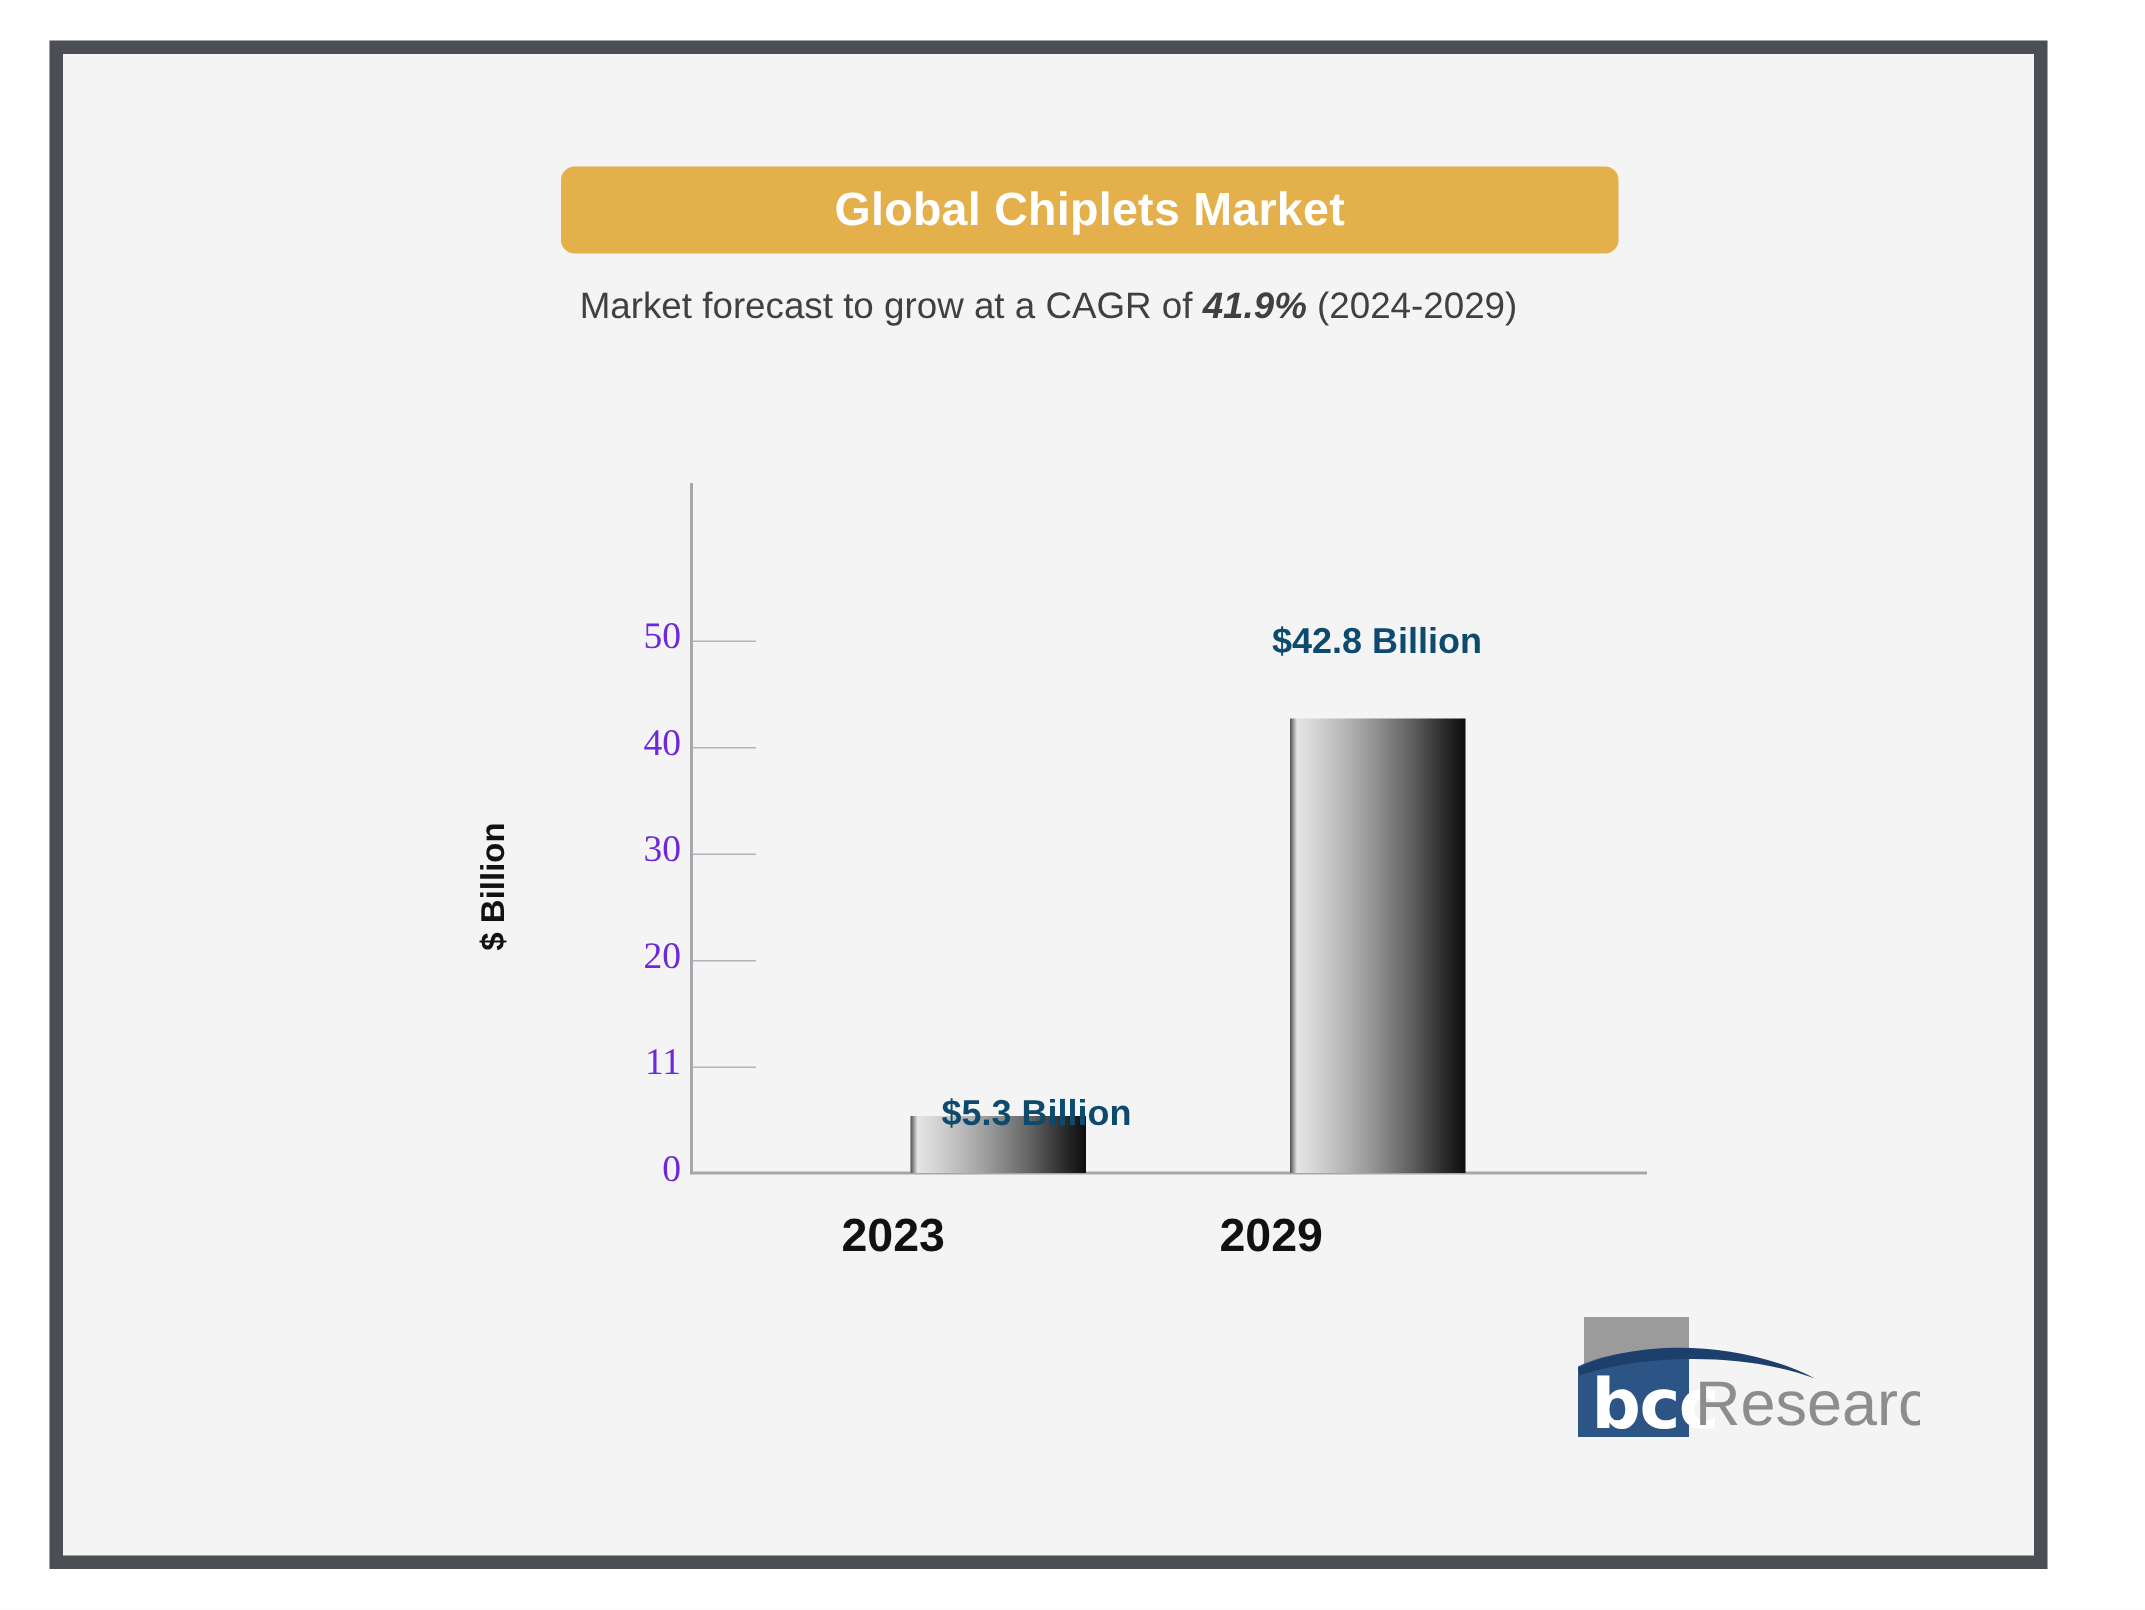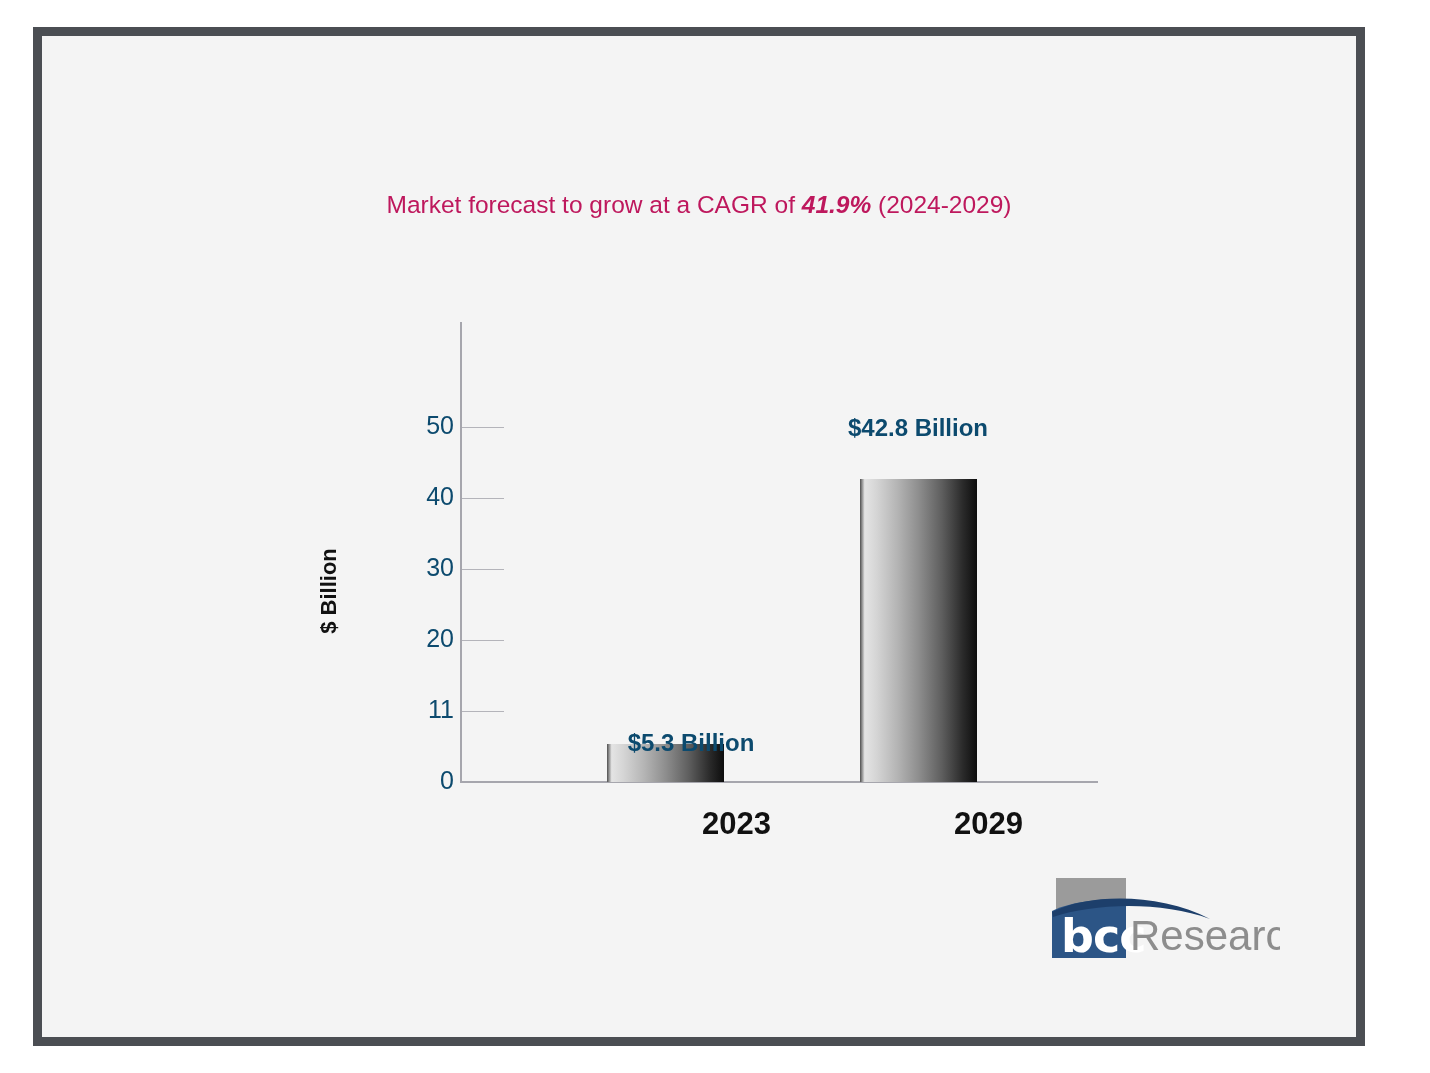--- a/index.html
+++ b/index.html
@@ -173,6 +173,9 @@
 
 <div id="slide-frame">
 
+  <div id="title-banner">
+    <span id="title-text">Global Chiplets Market</span>
+  </div>
 
   <div id="subtitle">
     <span>Market forecast to grow at a CAGR of </span><span class="emph">41.9%</span><span> (2024-2029)</span>

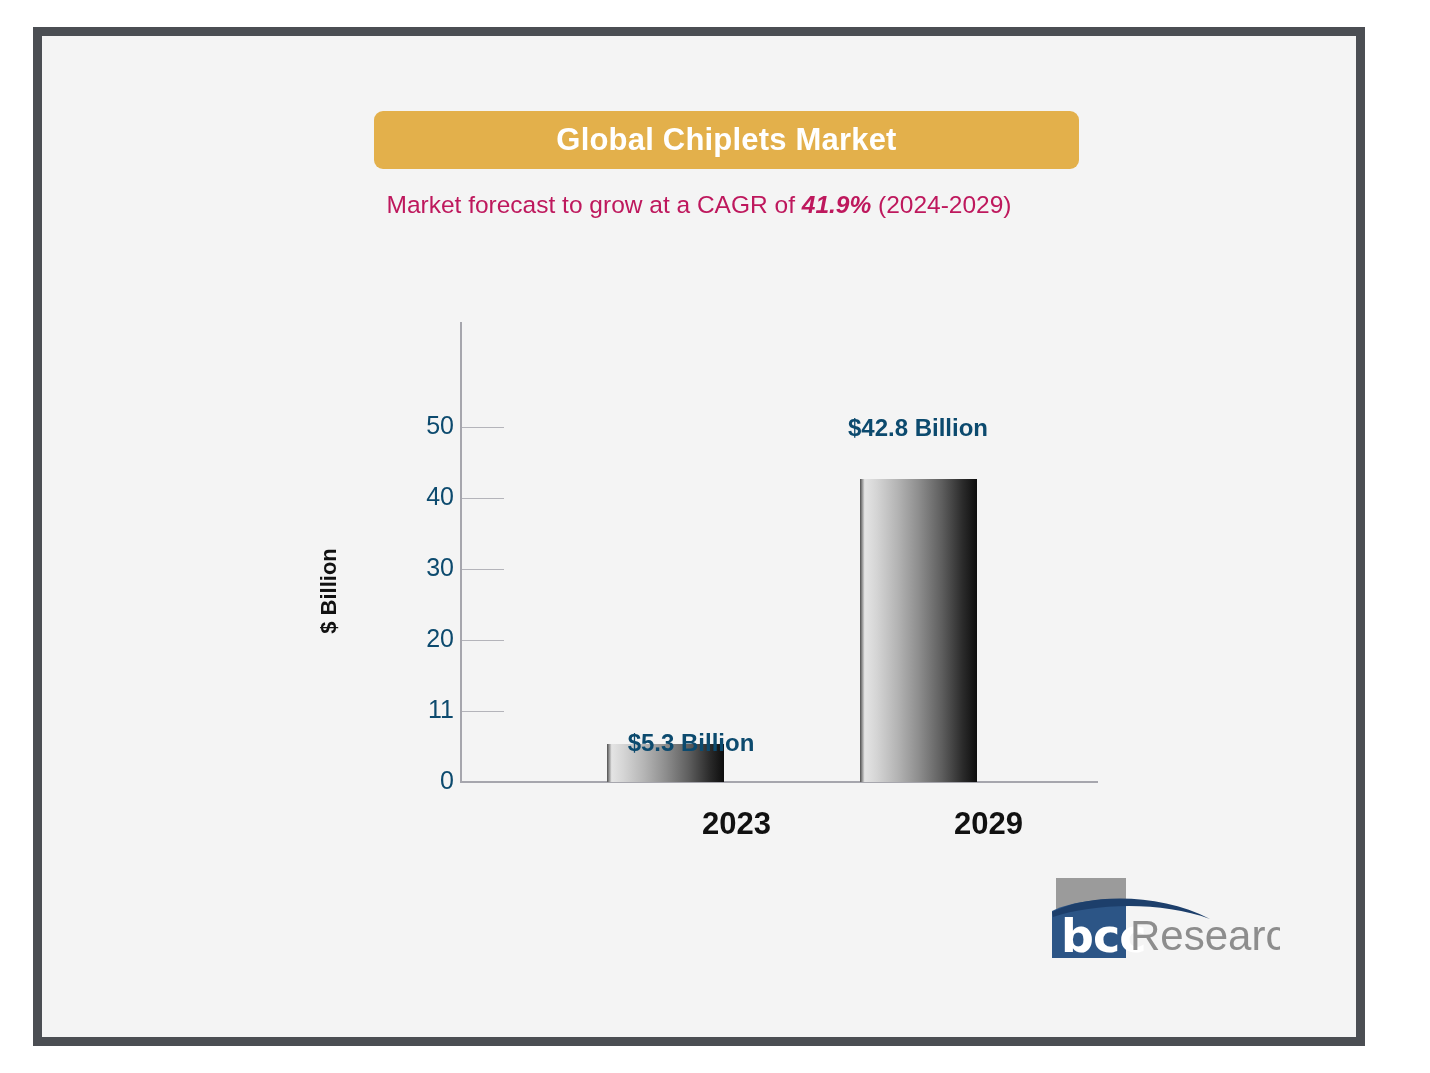--- a/index.html
+++ b/index.html
@@ -55,7 +55,7 @@
     width: 1314px;
     text-align: center;
     font-size: 24.5px;
-    color: #be185d;
+    color: #404040;
     white-space: nowrap;
   }
   #subtitle .emph {

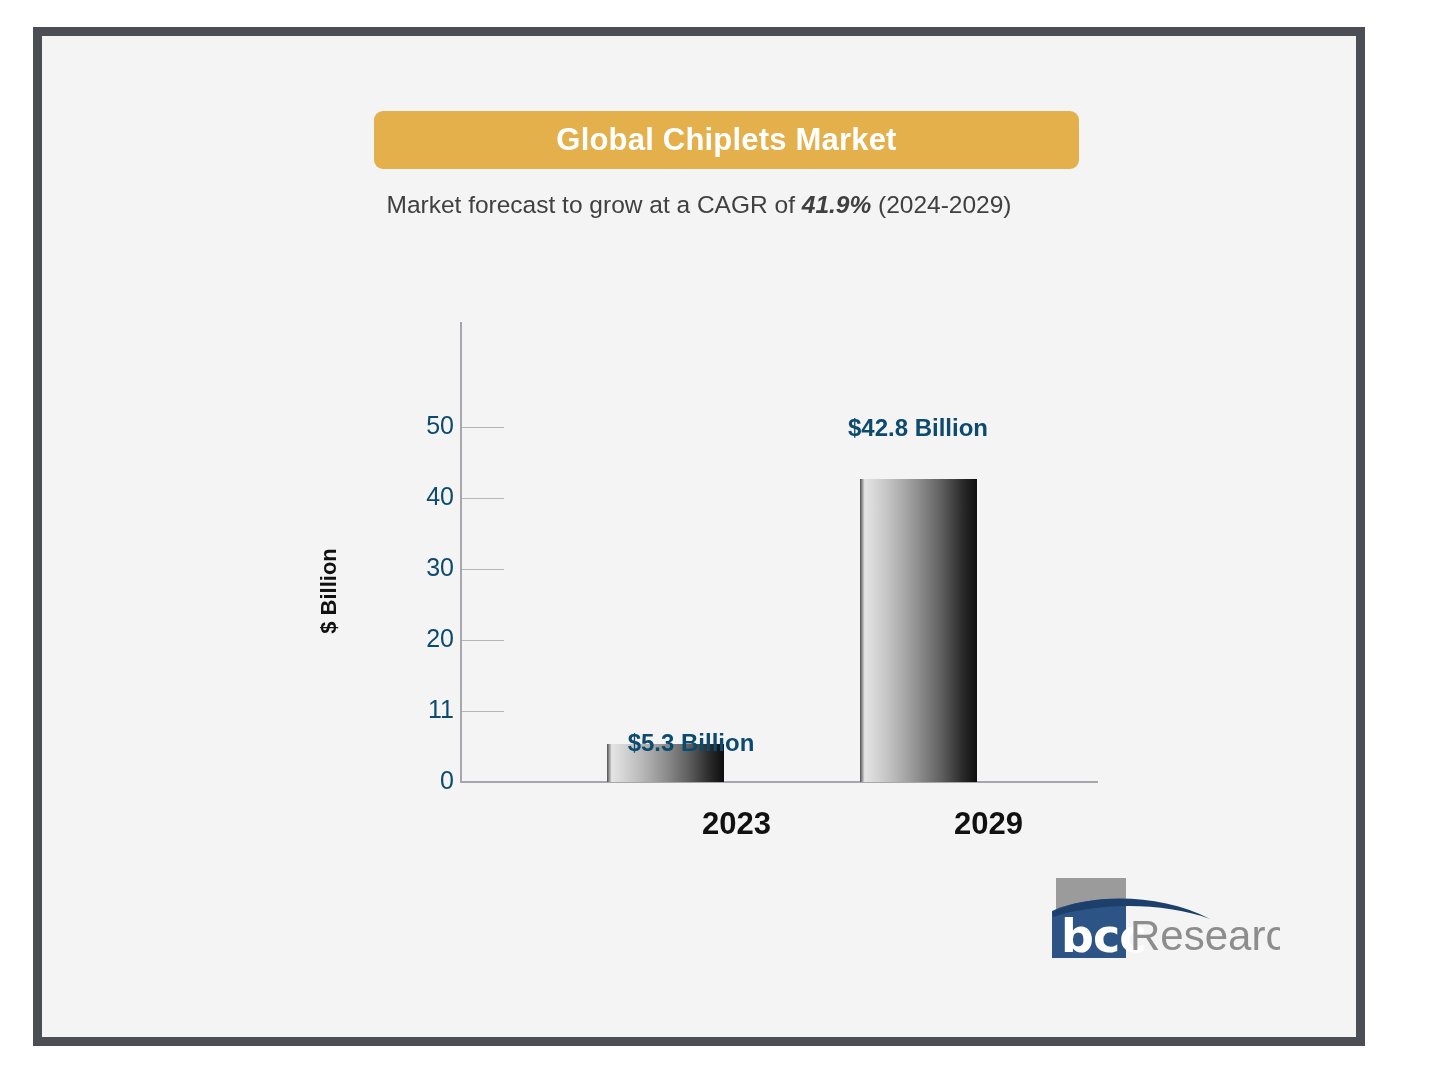--- a/index.html
+++ b/index.html
@@ -114,9 +114,10 @@
     right: 48px;
     top: -16px;
     font-size: 25px;
-    color: #0c4a6e;
+    color: #6d28d9;
     text-align: right;
     white-space: nowrap;
+    font-family: Liberation Serif, serif;
   }
   .tick-mark {
     position: absolute;

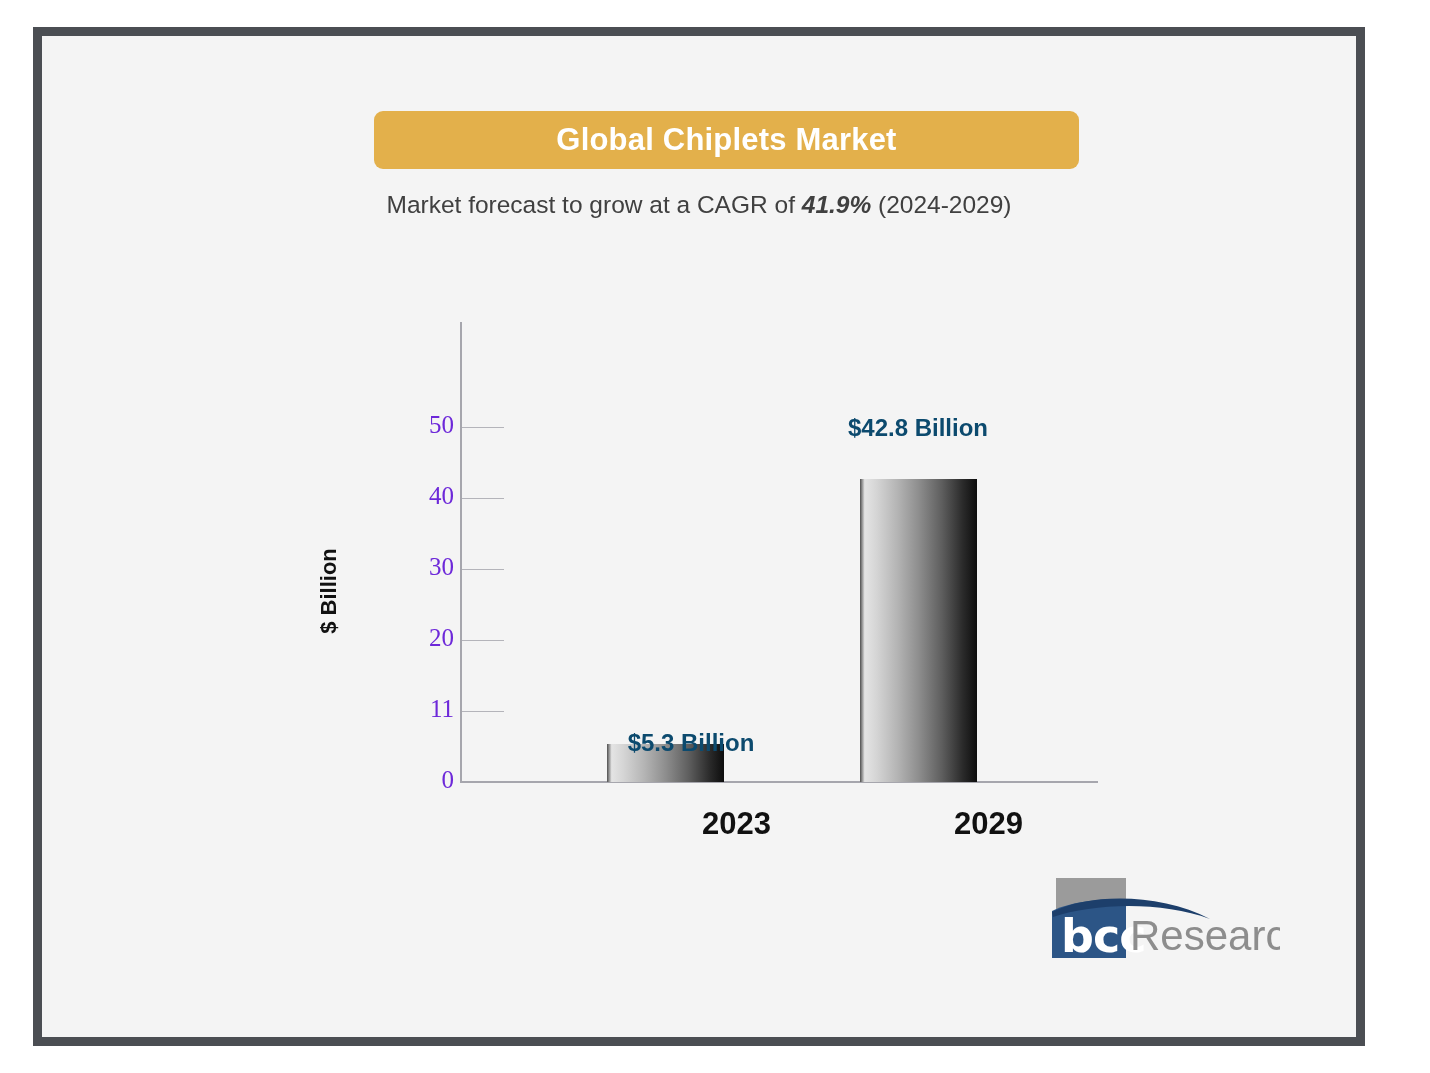--- a/index.html
+++ b/index.html
@@ -154,7 +154,7 @@
     font-size: 31px;
     font-weight: bold;
     color: #111111;
-    text-align: right;
+    text-align: left;
     white-space: nowrap;
   }
 

